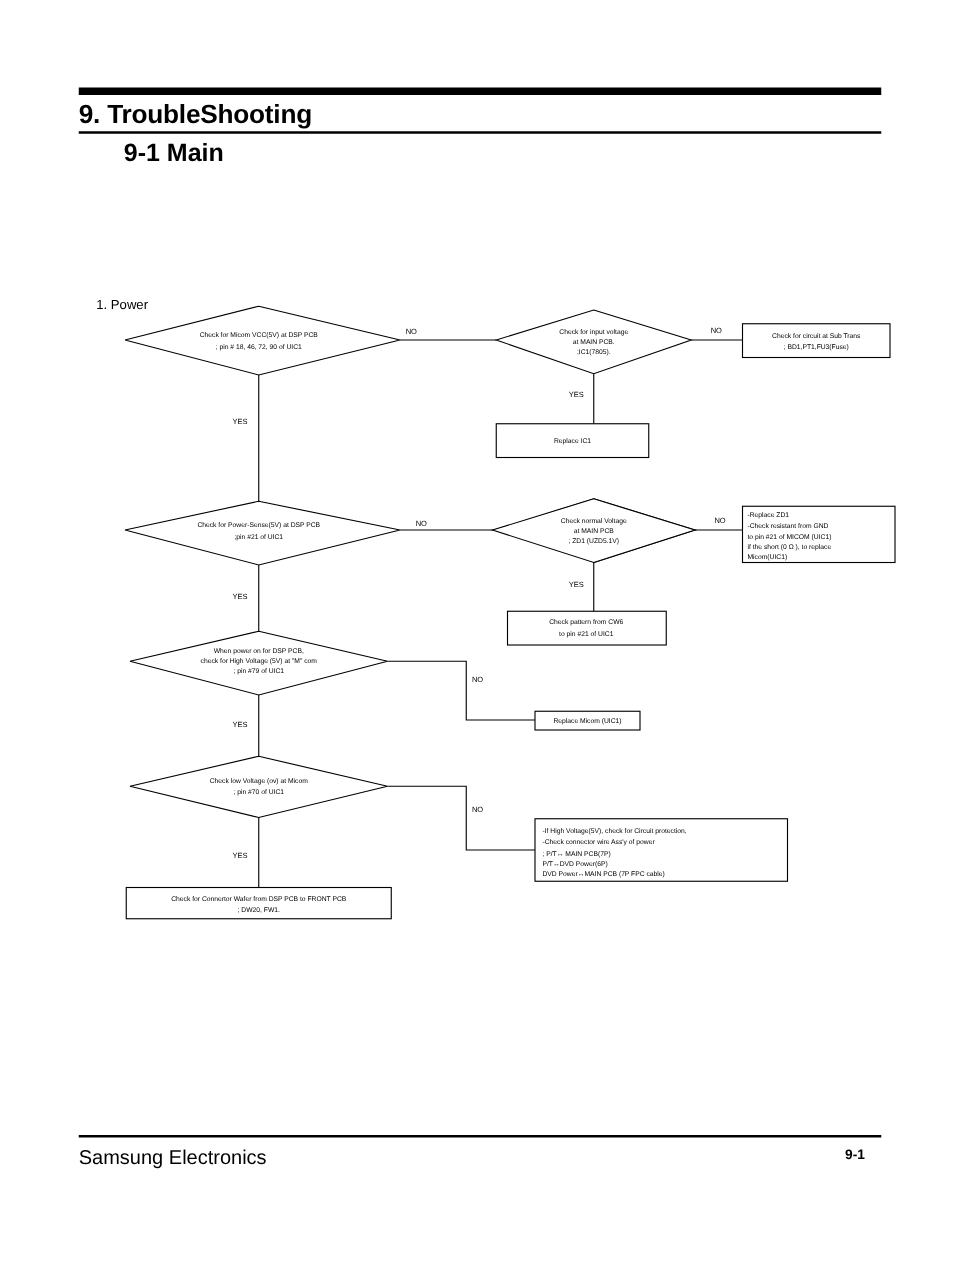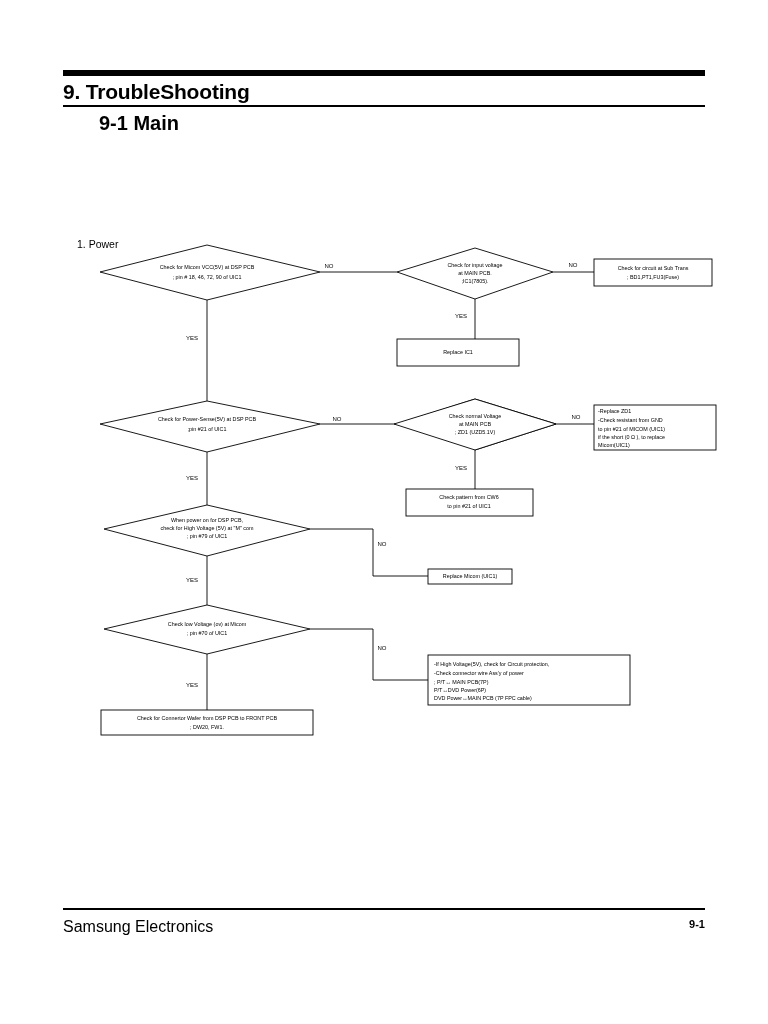--- a/index.html
+++ b/index.html
@@ -111,7 +111,7 @@
   }
   .footer-right {
     position: absolute;
-    right: 63px; top: 918px;
+    right: 76px; top: 918px;
     font-size: 11px;
     font-weight: bold;
     color: #000;

